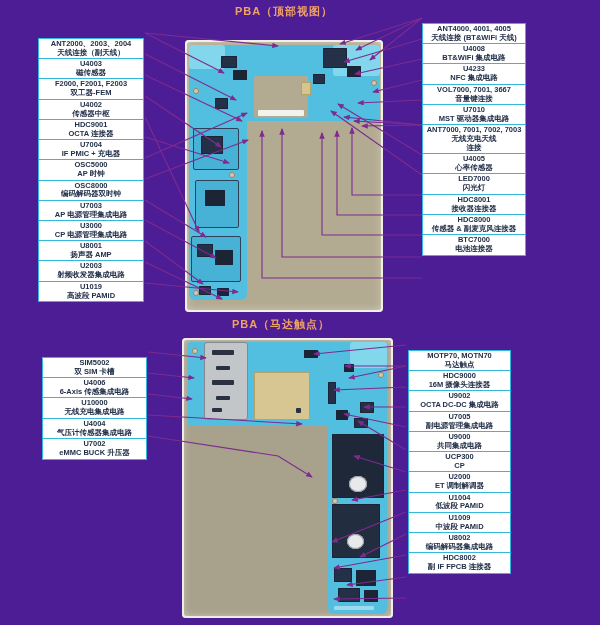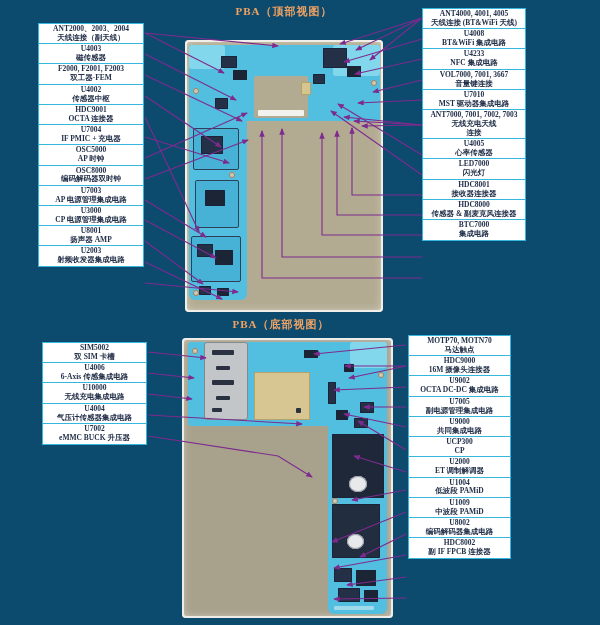--- a/index.html
+++ b/index.html
@@ -5,7 +5,7 @@
   html,body{margin:0;padding:0;background:#ffffff;}
   #canvas{
     position:relative;width:600px;height:625px;overflow:hidden;
-    font-family:Liberation Serif, serif;background:#0c4a6e;
+    font-family:Liberation Sans, sans-serif;background:#4c1d95;
   }
   .title{
     position:absolute;width:198px;text-align:center;

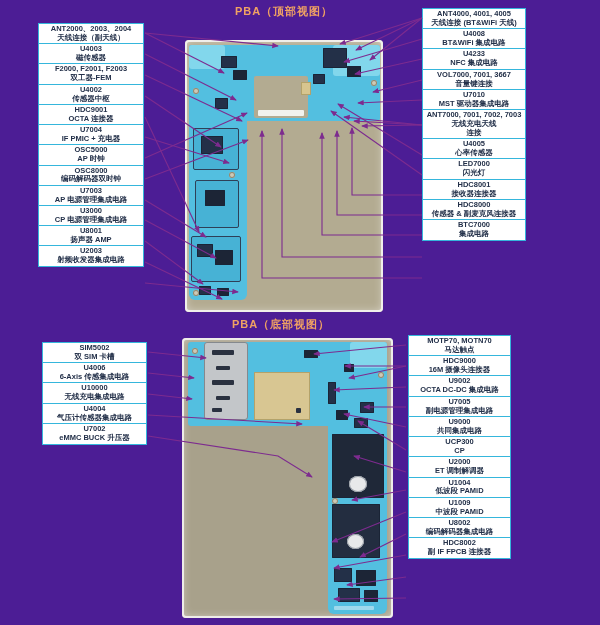--- a/index.html
+++ b/index.html
@@ -25,7 +25,7 @@
     display:flex;flex-direction:column;justify-content:center;
     color:var(--box-text,#233049);font-weight:bold;font-size:7.5px;line-height:8.9px;
   }
-  .lbox:first-child{margin-top:0;}
+  .lbox:first-child{margin-top:15px;}
   .lbox .desc{white-space:pre-line;}
 
   .photo{position:absolute;border-radius:4px;box-shadow:inset 0 0 0 2px rgba(255,255,255,.75), inset 0 0 10px rgba(255,255,255,.55);}

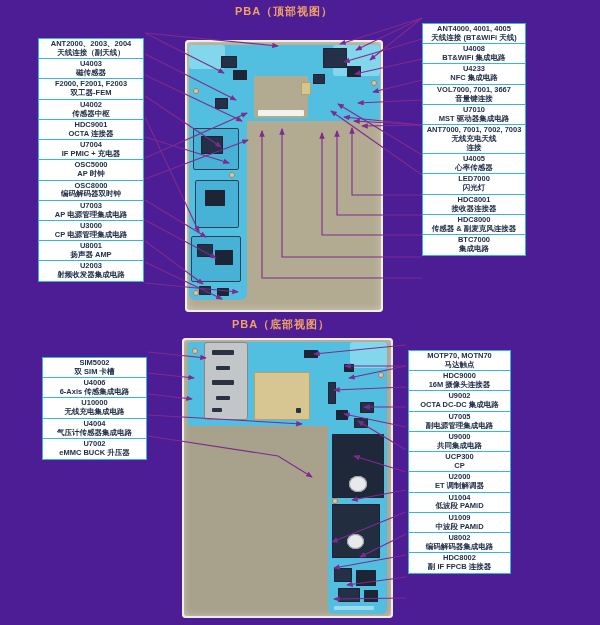--- a/index.html
+++ b/index.html
@@ -211,7 +211,7 @@
       </div>
       <div class="lbox">
         <div class="code">BTC7000</div>
-        <div class="desc">集成电路</div>
+        <div class="desc">电池连接器</div>
       </div>
     </div>
   <div class="label-col" id="col-bl">

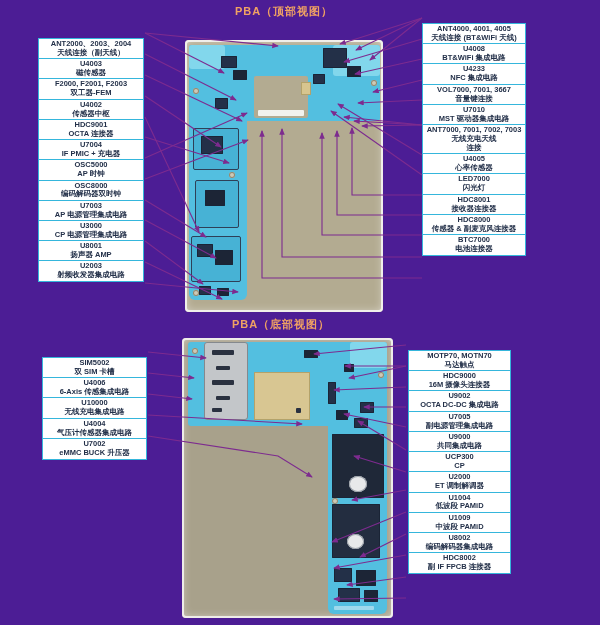--- a/index.html
+++ b/index.html
@@ -166,6 +166,10 @@
         <div class="code">U2003</div>
         <div class="desc">射频收发器集成电路</div>
       </div>
+      <div class="lbox">
+        <div class="code">U1019</div>
+        <div class="desc">高波段 PAMiD</div>
+      </div>
     </div>
   <div class="label-col" id="col-tr">
       <div class="lbox">

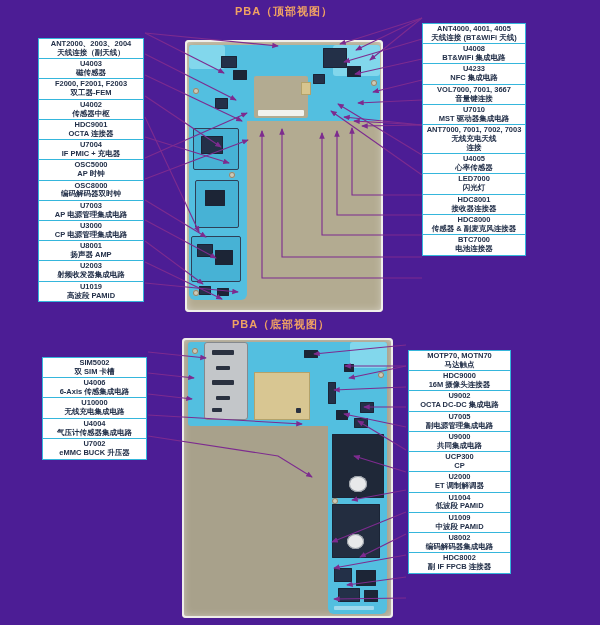--- a/index.html
+++ b/index.html
@@ -54,7 +54,7 @@
 <div id="canvas">
 
   <div class="title" id="title-top">PBA（顶部视图）</div>
-  <div class="title" id="title-bottom">PBA（底部视图）</div>
+  <div class="title" id="title-bottom">PBA（马达触点）</div>
 
   <div class="photo" id="photo-top">
     <div class="pcb" style="left:4px;top:5px;width:191px;height:76px;"></div>

